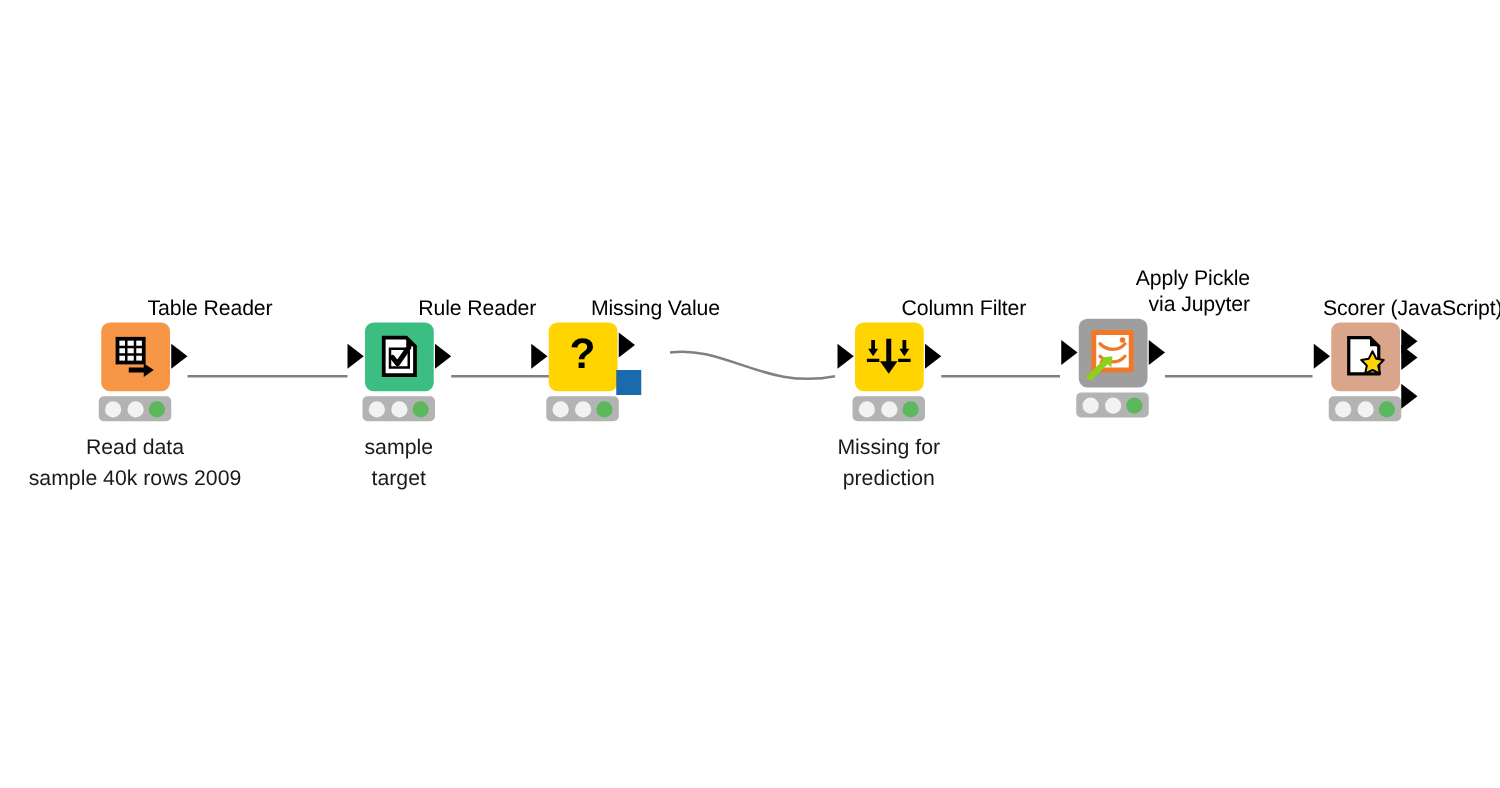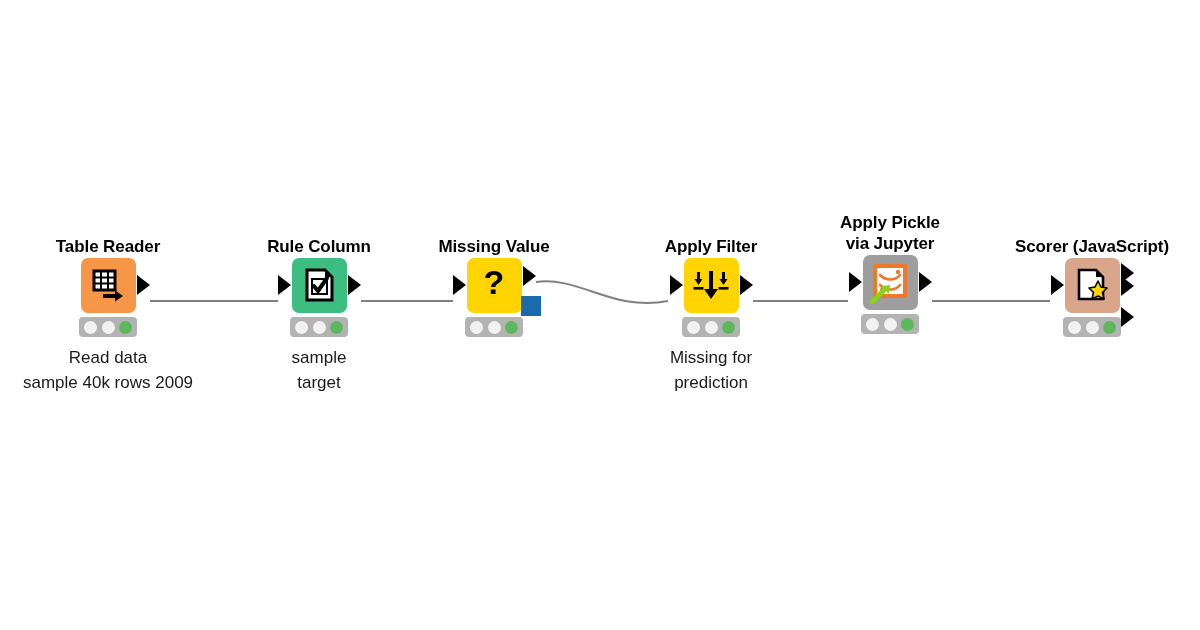--- a/index.html
+++ b/index.html
@@ -43,11 +43,12 @@
 
   .node-title {
     font-size: 17px;
-    font-weight: bold;
+    font-weight: normal;
     color: #000000;
     line-height: 21px;
     letter-spacing: -0.1px;
     white-space: pre-line;
+    text-align: right;
   }
 
   .node-body-row {

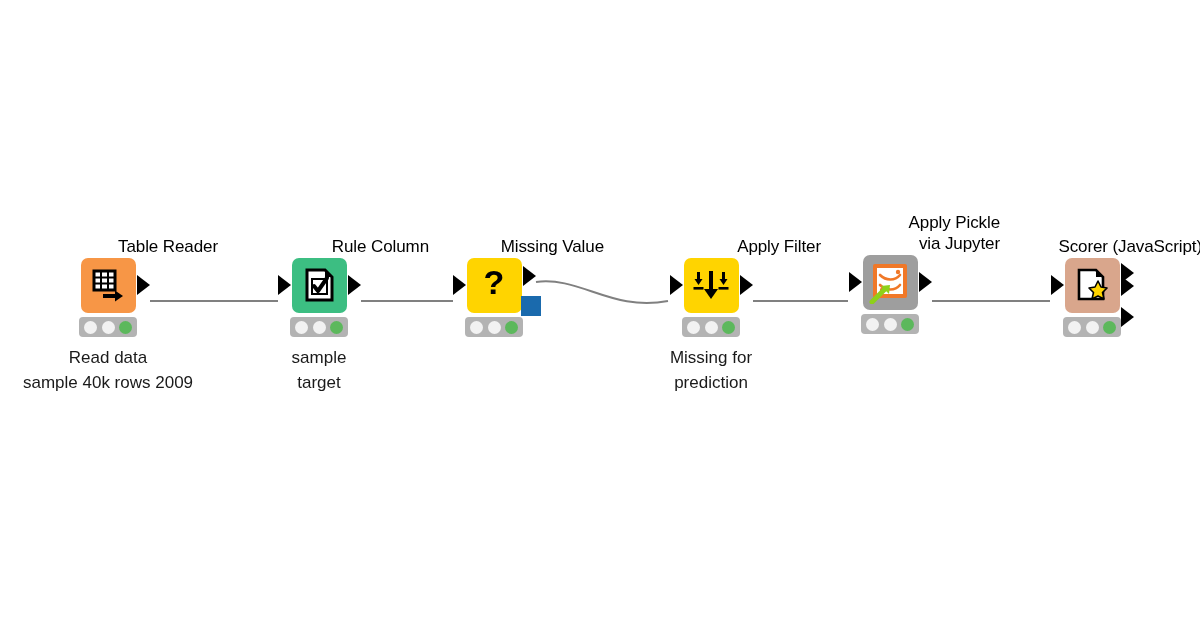--- a/index.html
+++ b/index.html
@@ -171,7 +171,7 @@
   </div>
 
   <div class="node" style="left:319px; top:236px;">
-    <div class="node-title">Rule Column</div>
+    <div class="node-title">Rule Reader</div>
     <div class="node-body-row">
       <div class="node-body" style="background:#3cbe82;">
         <svg class="node-icon" width="32" height="34" viewBox="0 0 32 34">

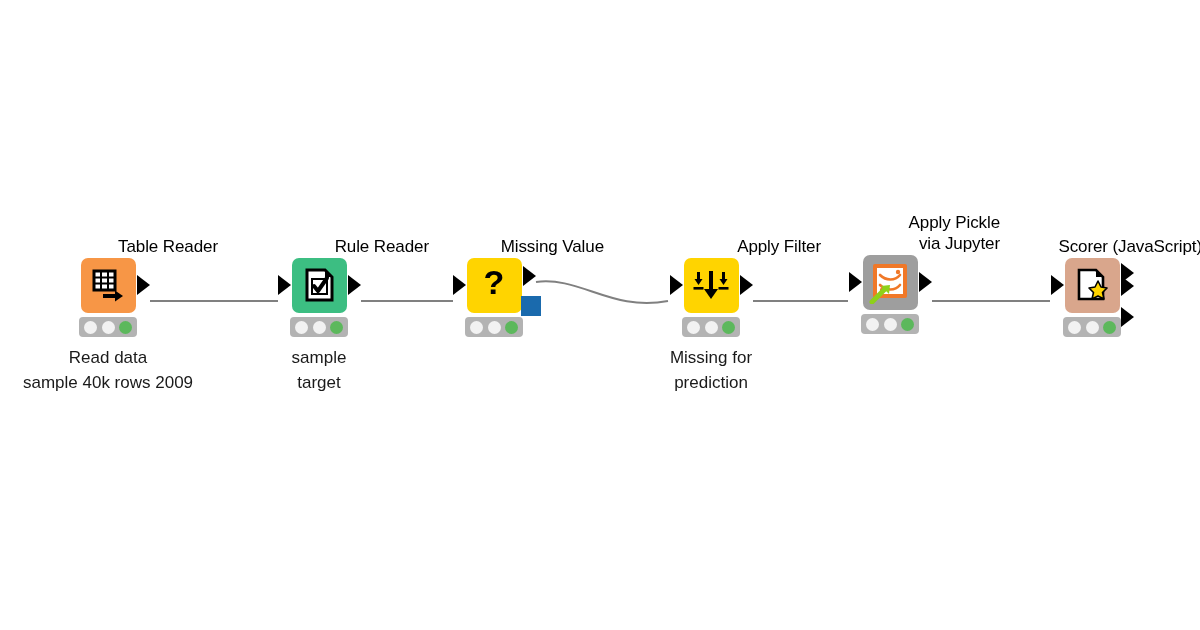--- a/index.html
+++ b/index.html
@@ -193,7 +193,7 @@
 target</div>
   </div>
 
-  <div class="node" style="left:494px; top:236px;">
+  <div class="node" style="left:466px; top:236px;">
     <div class="node-title">Missing Value</div>
     <div class="node-body-row">
       <div class="node-body" style="background:#ffd400;">

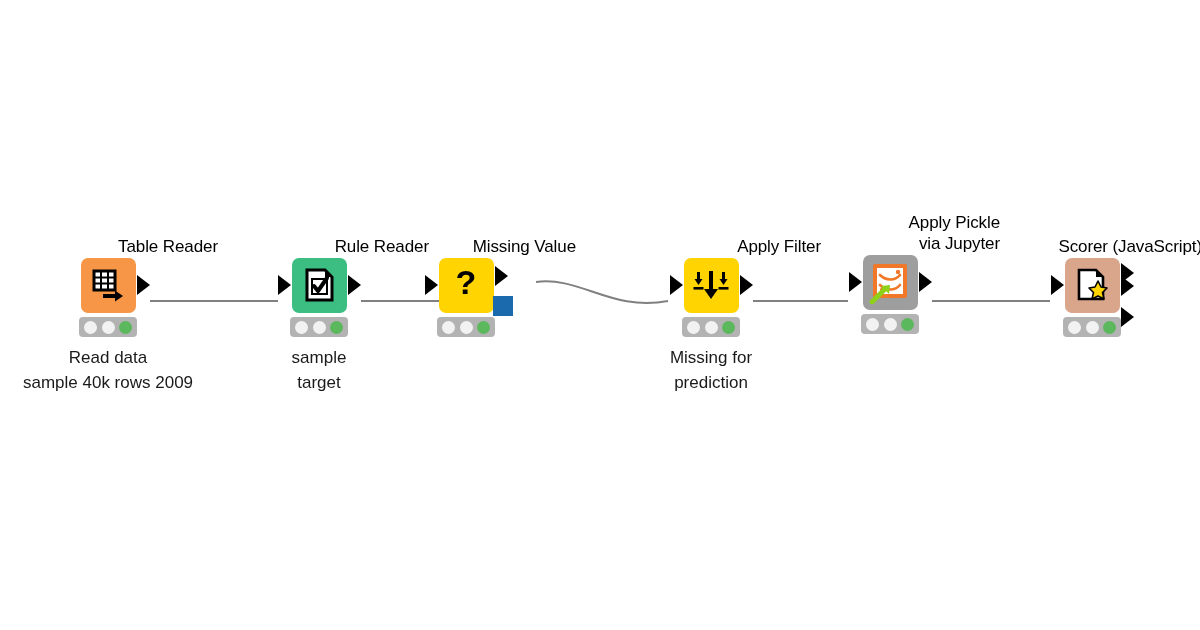--- a/index.html
+++ b/index.html
@@ -214,7 +214,7 @@
   </div>
 
   <div class="node" style="left:711px; top:236px;">
-    <div class="node-title">Apply Filter</div>
+    <div class="node-title">Column Filter</div>
     <div class="node-body-row">
       <div class="node-body" style="background:#ffd400;">
         <svg class="node-icon" width="36" height="34" viewBox="0 0 36 34">

